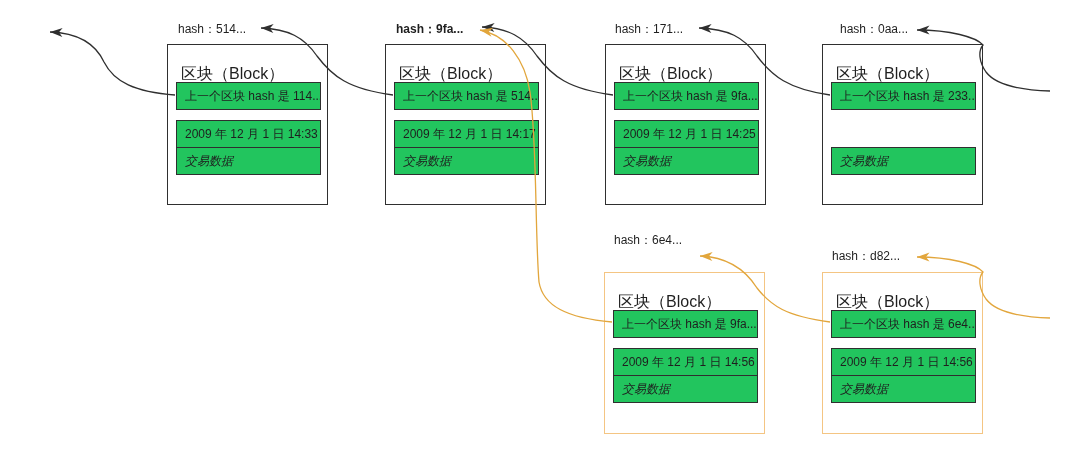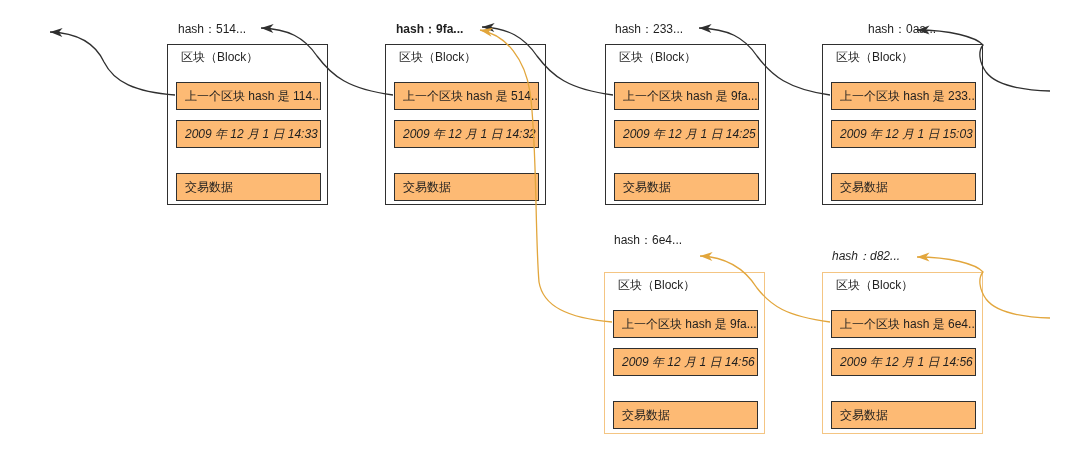--- a/index.html
+++ b/index.html
@@ -74,7 +74,7 @@
 
   <div class="hash-label" style="left:178px;top:22px;">hash：514...</div>
   <div class="hash-label" style="left:396px;top:22px;font-weight:bold;">hash：9fa...</div>
-  <div class="hash-label" style="left:615px;top:22px;">hash：233...</div>
+  <div class="hash-label" style="left:615px;top:22px;">hash：171...</div>
   <div class="hash-label" style="left:860px;top:22px;padding-left:8px;">hash：0aa...</div>
   <div class="hash-label" style="left:614px;top:233px;">hash：6e4...</div>
   <div class="hash-label" style="left:832px;top:249px;font-style:italic;">hash：d82...</div>

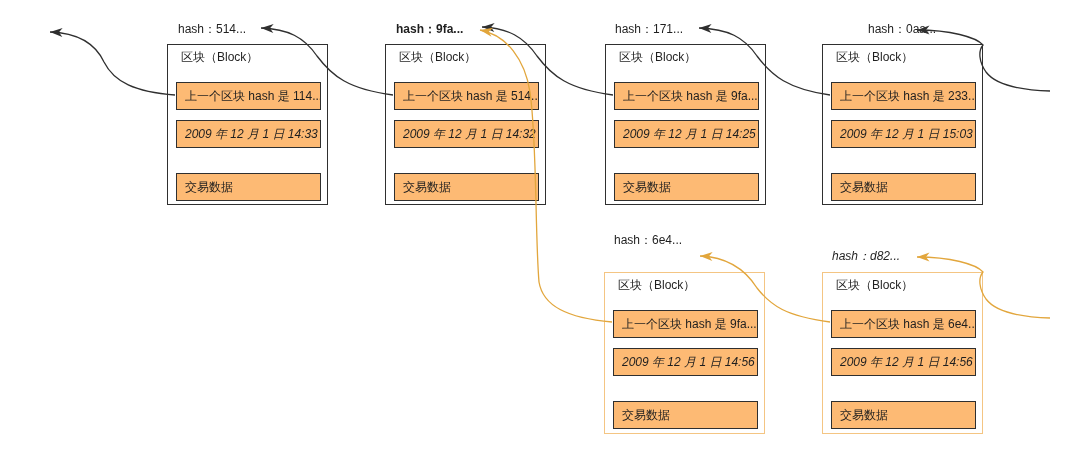--- a/index.html
+++ b/index.html
@@ -75,7 +75,7 @@
   <div class="hash-label" style="left:178px;top:22px;">hash：514...</div>
   <div class="hash-label" style="left:396px;top:22px;font-weight:bold;">hash：9fa...</div>
   <div class="hash-label" style="left:615px;top:22px;">hash：171...</div>
-  <div class="hash-label" style="left:860px;top:22px;padding-left:8px;">hash：0aa...</div>
+  <div class="hash-label" style="left:832px;top:22px;padding-left:8px;">hash：0aa...</div>
   <div class="hash-label" style="left:614px;top:233px;">hash：6e4...</div>
   <div class="hash-label" style="left:832px;top:249px;font-style:italic;">hash：d82...</div>
 

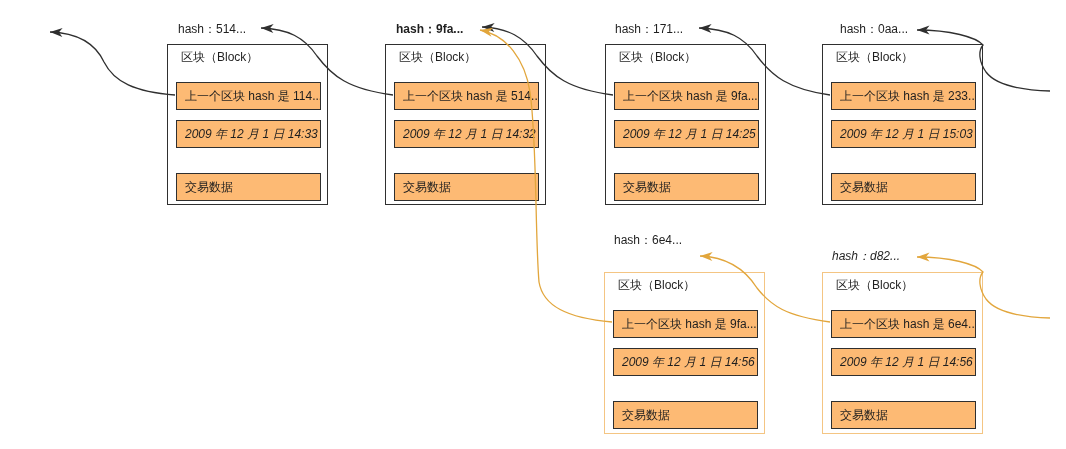--- a/index.html
+++ b/index.html
@@ -48,8 +48,8 @@
   }
   .block-title{
     position:absolute;
-    left:13px;top:5px;
-    font-size:12px;line-height:15px;
+    left:13px;top:21px;
+    font-size:16px;line-height:15px;
     white-space:nowrap;
   }
   .cell{

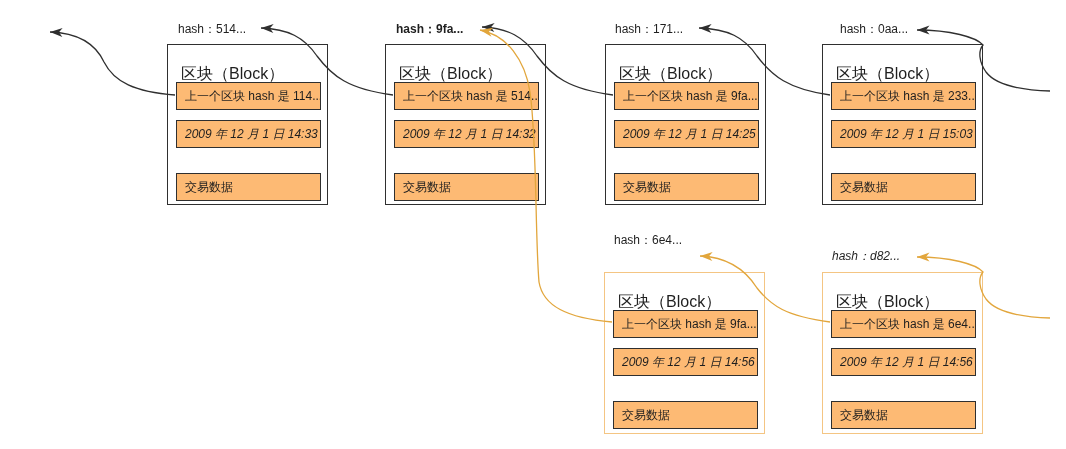--- a/index.html
+++ b/index.html
@@ -57,7 +57,7 @@
     left:8px;width:145px;height:28px;
     box-sizing:border-box;
     border:1px solid var(--main-line);
-    background:#fdba74;
+    background:#22c55e;
     font-size:12px;line-height:26px;
     padding-left:8px;
     white-space:nowrap;

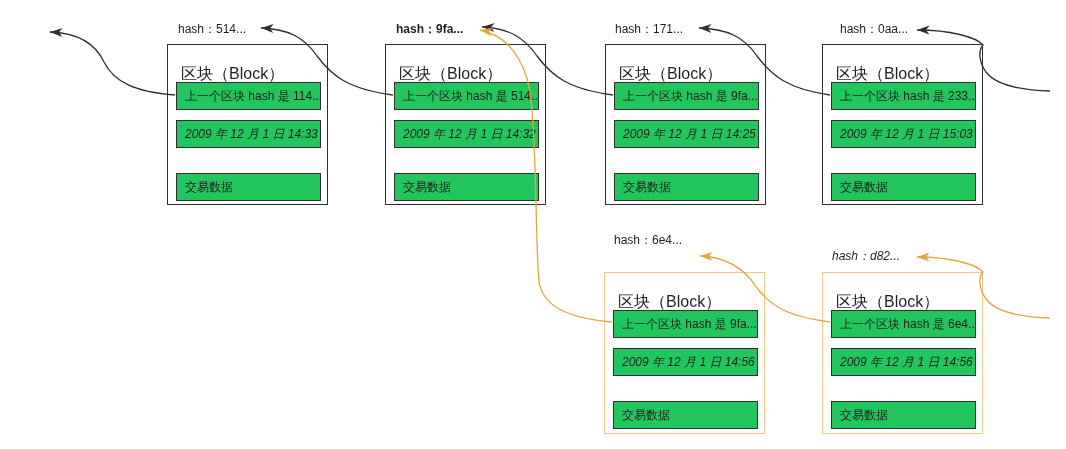--- a/index.html
+++ b/index.html
@@ -64,7 +64,7 @@
     overflow:hidden;
   }
   .cell.prev{top:37px;}
-  .cell.time{top:75px;font-style:italic;}
+  .cell.time{top:75px;}
   .cell.tx{top:128px;}
 </style>
 </head>

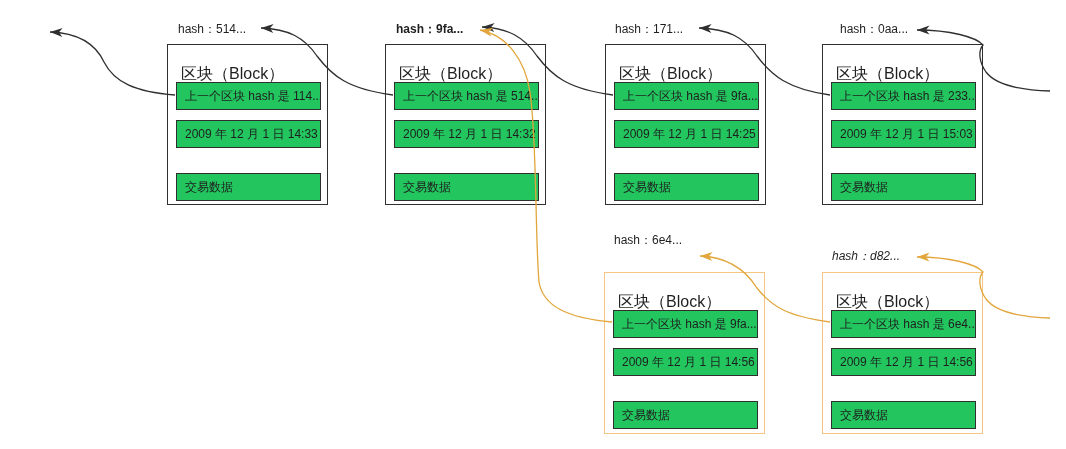--- a/index.html
+++ b/index.html
@@ -89,7 +89,7 @@
   <div class="block" style="left:385px;top:44px;">
     <div class="block-title">区块（Block）</div>
     <div class="cell prev">上一个区块 hash 是 514...</div>
-    <div class="cell time">2009 年 12 月 1 日 14:32</div>
+    <div class="cell time">2009 年 12 月 1 日 14:17</div>
     <div class="cell tx">交易数据</div>
   </div>
 

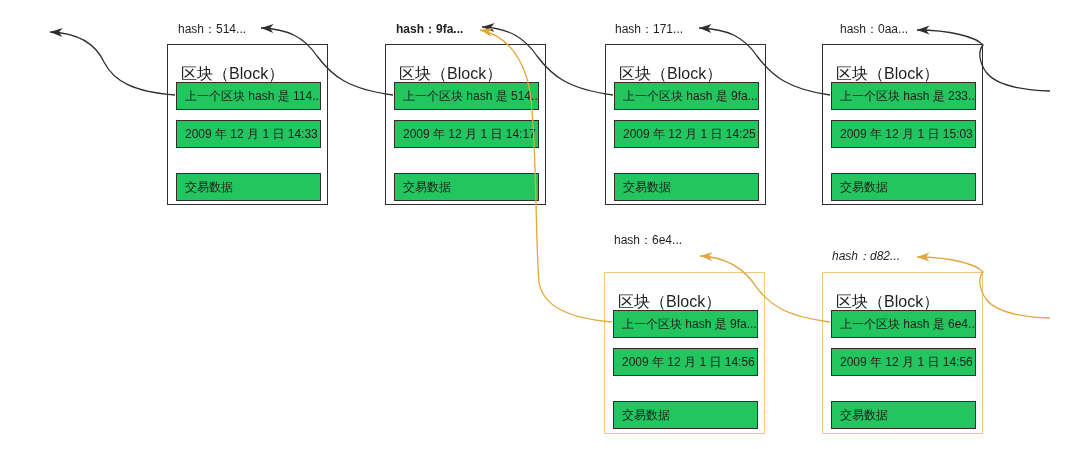--- a/index.html
+++ b/index.html
@@ -103,7 +103,6 @@
   <div class="block" style="left:822px;top:44px;">
     <div class="block-title">区块（Block）</div>
     <div class="cell prev">上一个区块 hash 是 233...</div>
-    <div class="cell time">2009 年 12 月 1 日 15:03</div>
     <div class="cell tx">交易数据</div>
   </div>
 

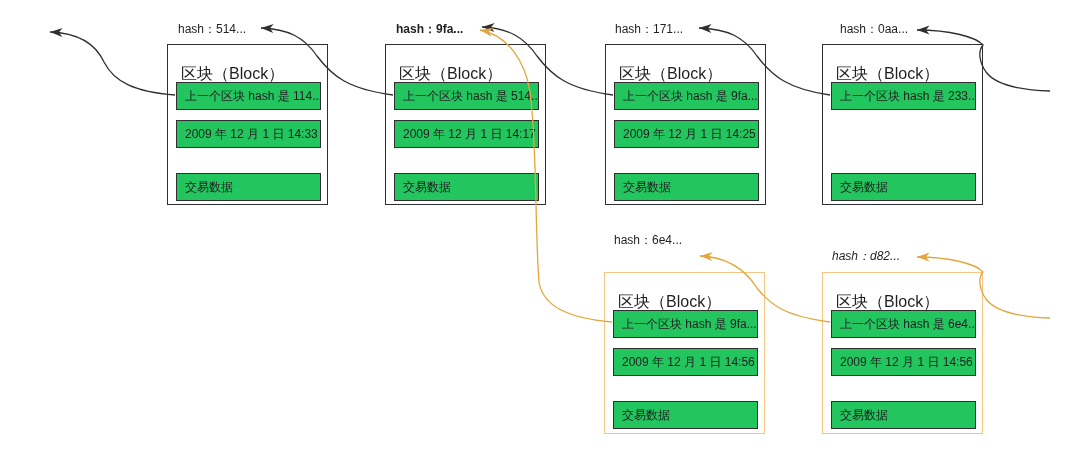--- a/index.html
+++ b/index.html
@@ -65,7 +65,7 @@
   }
   .cell.prev{top:37px;}
   .cell.time{top:75px;}
-  .cell.tx{top:128px;}
+  .cell.tx{top:102px;font-style:italic;}
 </style>
 </head>
 <body>

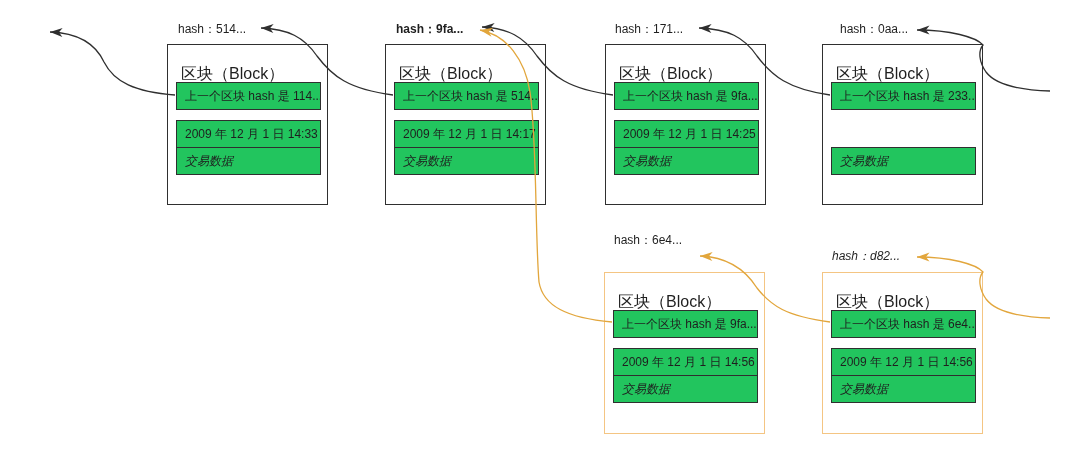--- a/index.html
+++ b/index.html
@@ -77,7 +77,7 @@
   <div class="hash-label" style="left:615px;top:22px;">hash：171...</div>
   <div class="hash-label" style="left:832px;top:22px;padding-left:8px;">hash：0aa...</div>
   <div class="hash-label" style="left:614px;top:233px;">hash：6e4...</div>
-  <div class="hash-label" style="left:832px;top:249px;font-style:italic;">hash：d82...</div>
+  <div class="hash-label" style="left:832px;top:249px;">hash：d82...</div>
 
   <div class="block" style="left:167px;top:44px;">
     <div class="block-title">区块（Block）</div>

